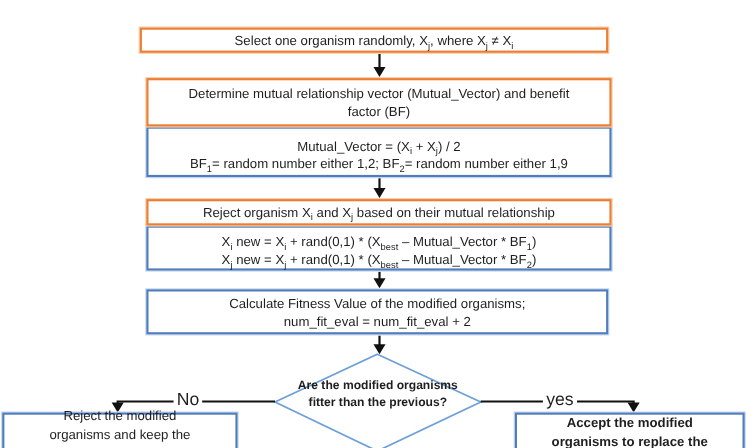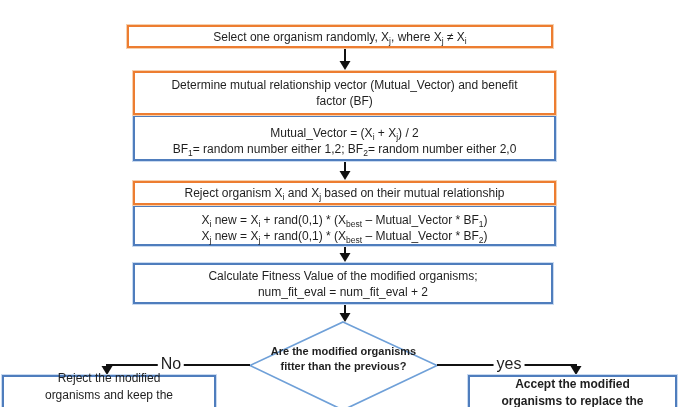--- a/index.html
+++ b/index.html
@@ -100,7 +100,7 @@
 
   <div id="box2b" class="node blue">
       <div class="fline"><span>Mutual_Vector = (X</span><sub>i</sub><span> + X</span><sub>j</sub><span>) / 2</span></div>
-      <div class="fline"><span>BF</span><sub>1</sub><span>= random number either 1,2; BF</span><sub>2</sub><span>= random number either 2,0</span></div>
+      <div class="fline"><span>BF</span><sub>1</sub><span>= random number either 1,2; BF</span><sub>2</sub><span>= random number either 1,9</span></div>
     </div>
 
   <div id="box3a" class="node orange">

